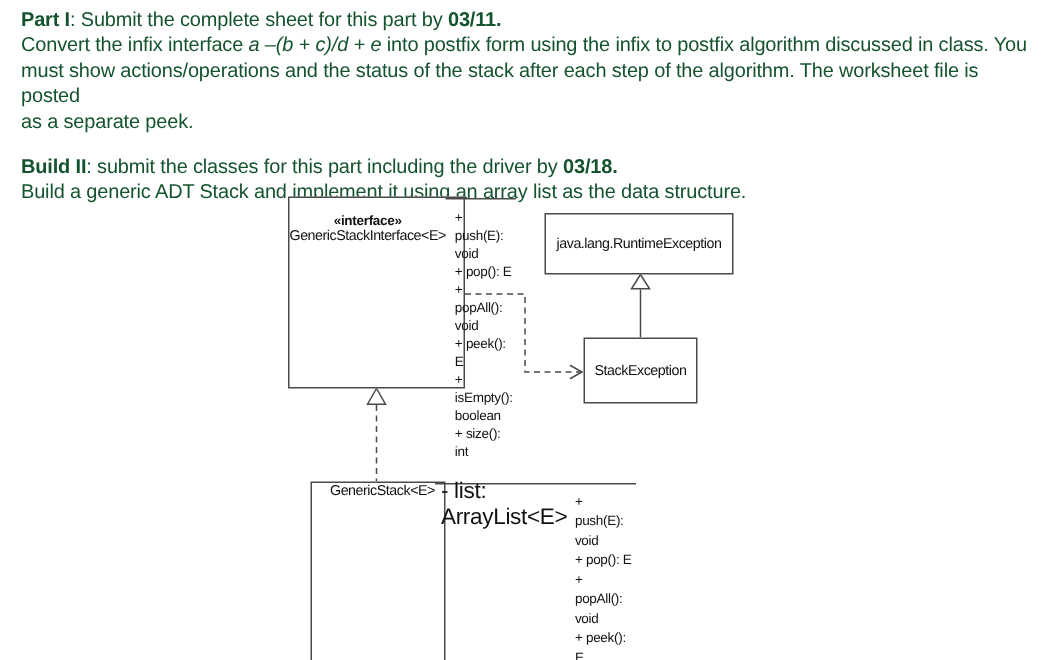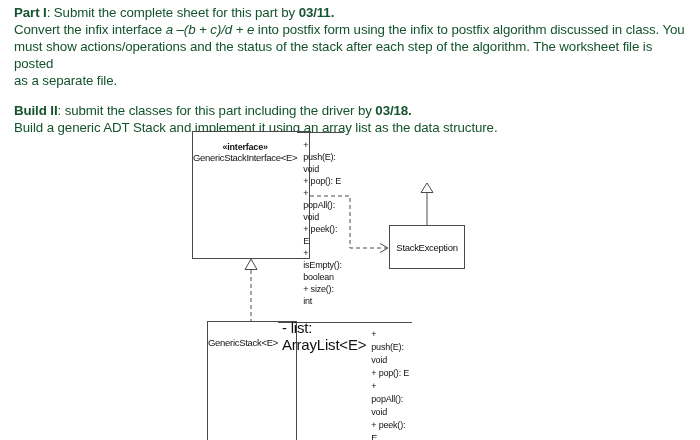--- a/index.html
+++ b/index.html
@@ -92,7 +92,7 @@
     <p class="part1"><b>Part I</b><span>: Submit the complete sheet for this part by </span><b>03/11.</b><br>
       <span>Convert the infix interface </span><i>a –(b + c)/d + e</i><span> into postfix form using the infix to postfix algorithm discussed in class. You</span><br>
       <span>must show actions/operations and the status of the stack after each step of the algorithm. The worksheet file is posted</span><br>
-      <span>as a separate file.</span>
+      <span>as a separate peek.</span>
     </p>
     <p class="part2"><b>Build II</b><span>: submit the classes for this part including the driver by </span><b>03/18.</b><br>
       <span>Build a generic ADT Stack and implement it using an array list as the data structure.</span>

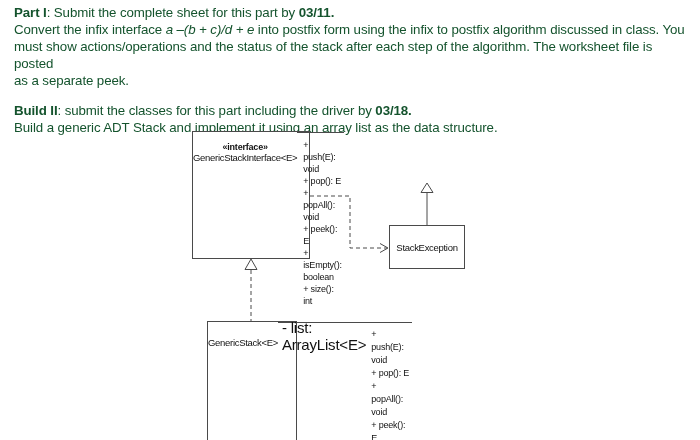--- a/index.html
+++ b/index.html
@@ -132,6 +132,9 @@
       </div>
   </div>
 
+  <div class="uml-box" id="runtime-exception-box">
+    <div class="class-name">java.lang.RuntimeException</div>
+  </div>
 
   <div class="uml-box" id="stack-exception-box">
     <div class="class-name">StackException</div>

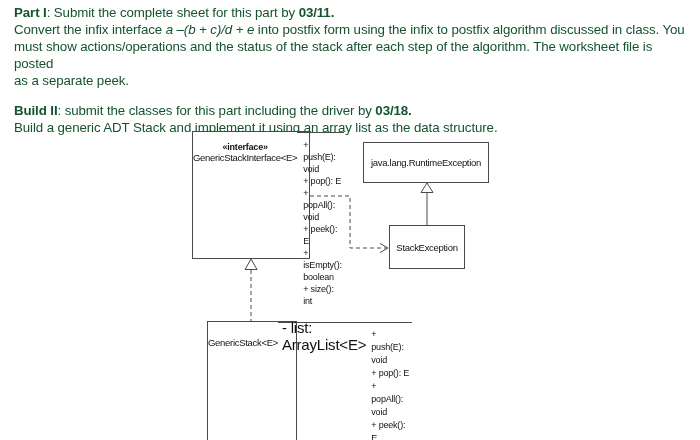--- a/index.html
+++ b/index.html
@@ -61,7 +61,7 @@
   #generic-stack-box { left: 207px; top: 321px; width: 90px; height: 132px; }
   #generic-stack-box .uml-header {
     height: 26px; box-sizing: border-box;
-    display: flex; align-items: flex-end; justify-content: center;
+    display: flex; align-items: flex-start; justify-content: center; margin-left: 12px;
   }
   #generic-stack-box .uml-attrs {
     border-top: 1px solid #4a4a4a;

